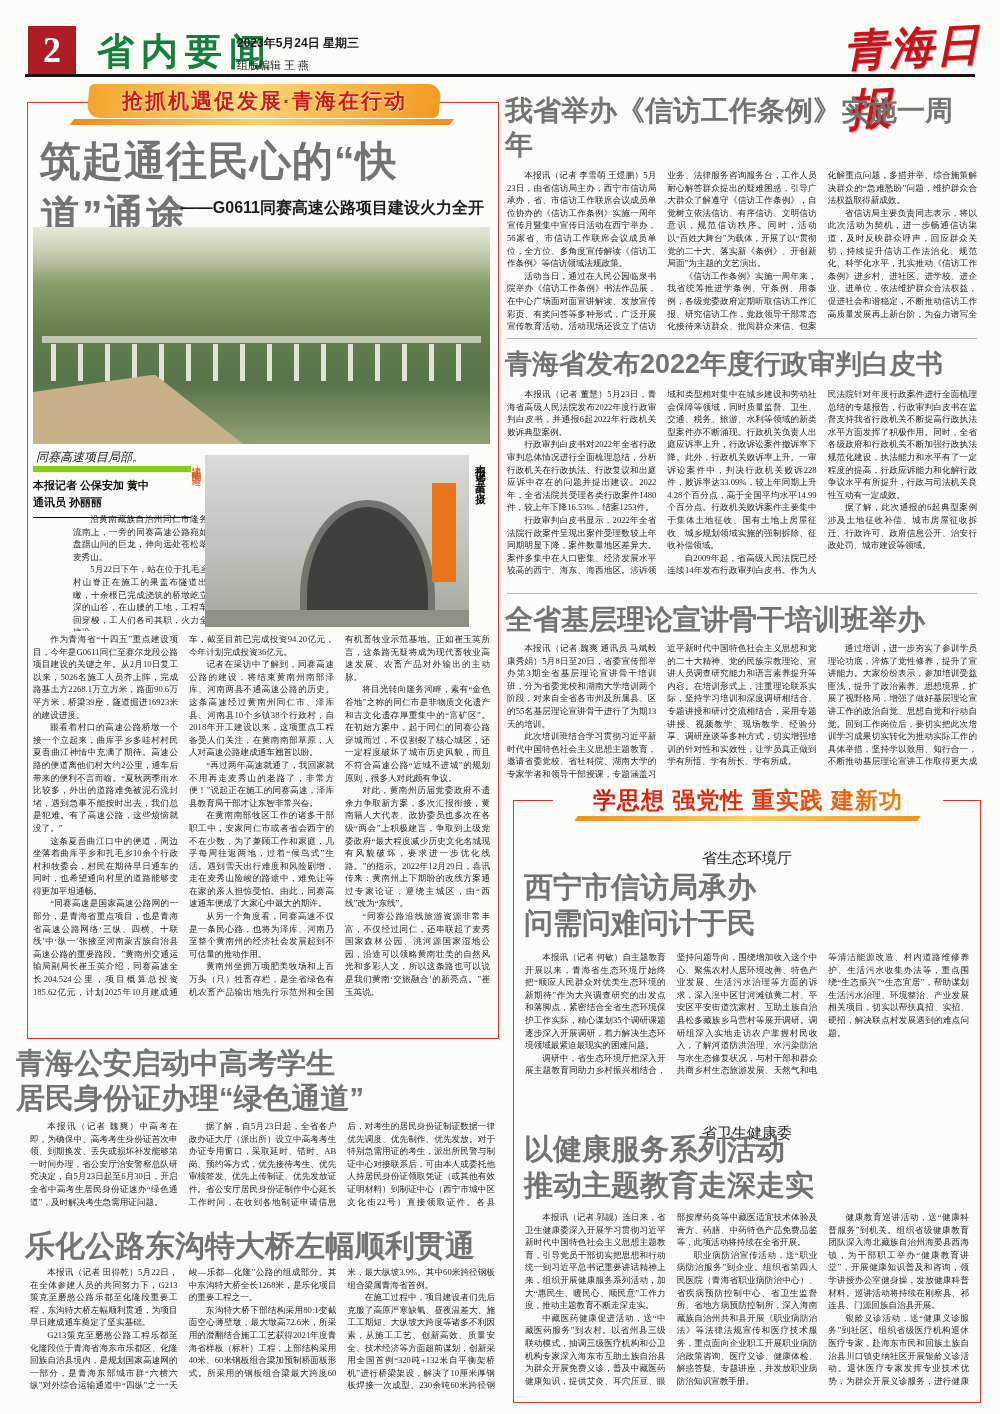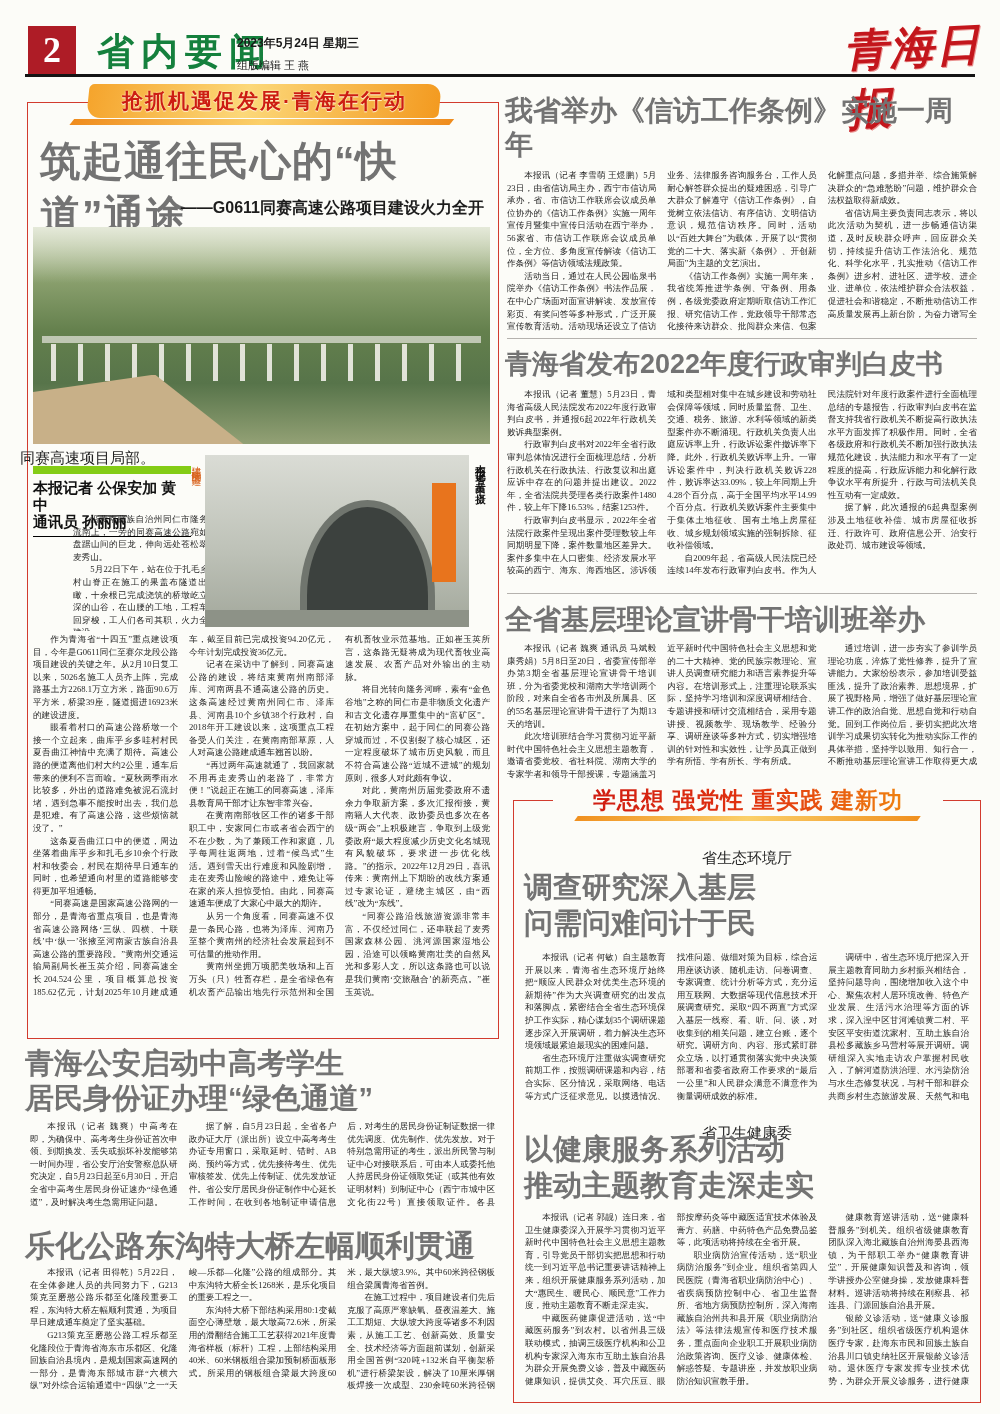--- a/index.html
+++ b/index.html
@@ -49,7 +49,7 @@
   .p1-deck{position:absolute;left:2%;top:50%;width:96%;height:7px;background:#dfe0d6;opacity:.75;}
   .p1-road{position:absolute;left:0;bottom:0;width:46%;height:32%;background:#c8b088;
         clip-path:polygon(0 100%,100% 100%,58% 0,0 25%);}
-  .cap1{left:20px;top:449px;font-size:15px;color:#222;}
+  .cap1{left:36px;top:449px;font-style:italic;font-size:12px;color:#222;}
   .byline{left:33px;top:466px;width:158px;border-top:8px solid #84cc16;border-bottom:1px solid #000;
         padding:5px 0 6px 0;font-family:"Liberation Sans",sans-serif;font-weight:bold;
         font-size:15px;line-height:17px;color:#111;}

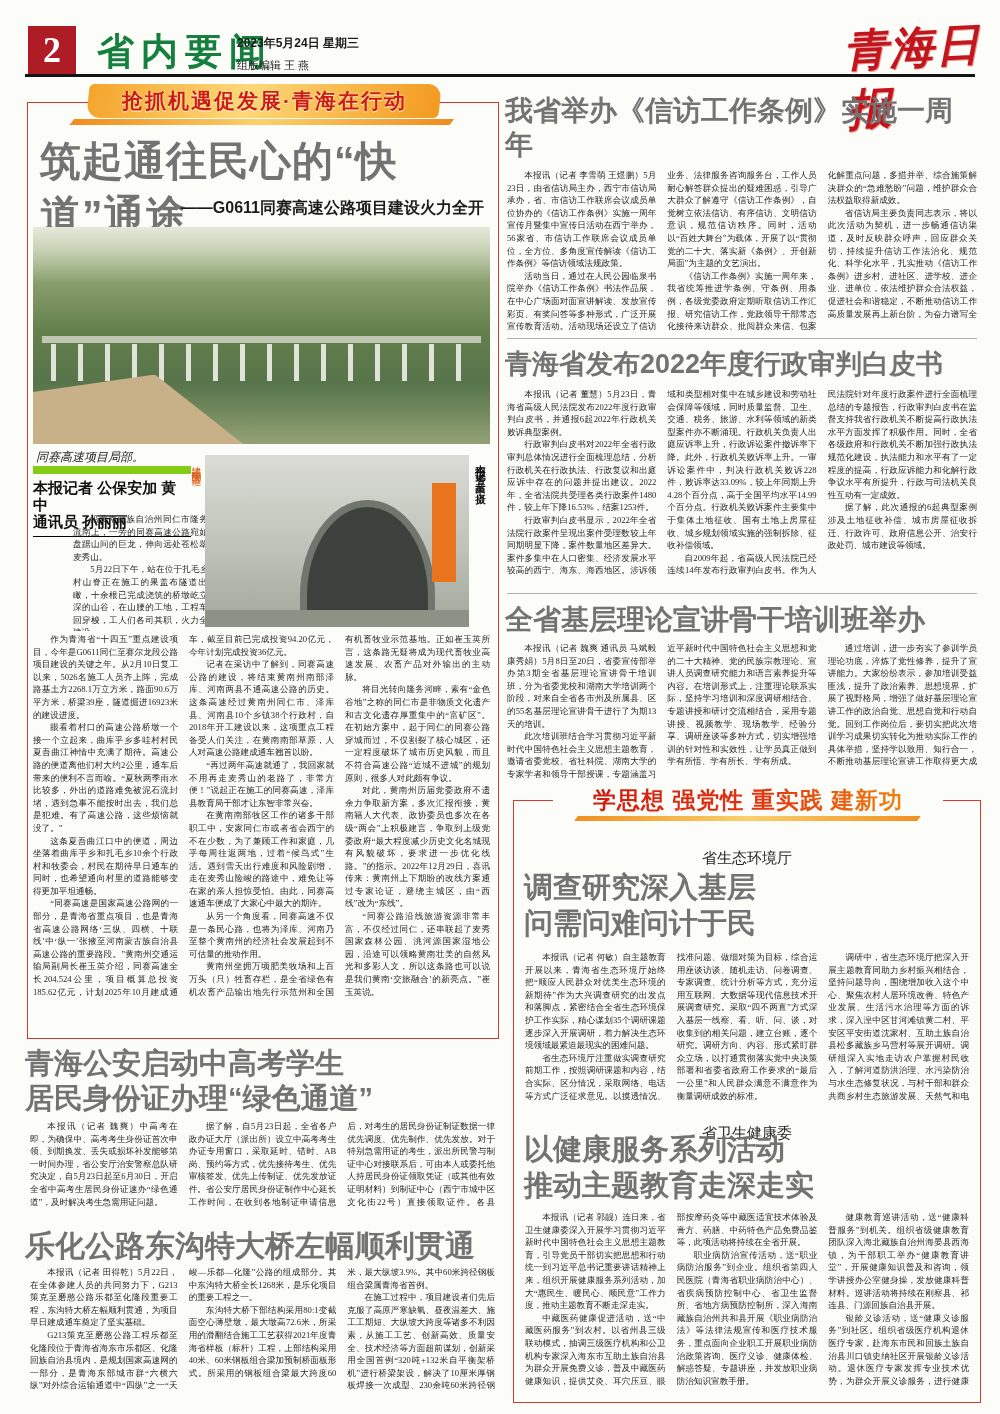--- a/index.html
+++ b/index.html
@@ -50,9 +50,9 @@
   .p1-road{position:absolute;left:0;bottom:0;width:46%;height:32%;background:#c8b088;
         clip-path:polygon(0 100%,100% 100%,58% 0,0 25%);}
   .cap1{left:36px;top:449px;font-style:italic;font-size:12px;color:#222;}
-  .byline{left:33px;top:466px;width:158px;border-top:8px solid #84cc16;border-bottom:1px solid #000;
+  .byline{left:33px;top:466px;width:158px;border-top:6px solid #84cc16;border-bottom:1px solid #000;
         padding:5px 0 6px 0;font-family:"Liberation Sans",sans-serif;font-weight:bold;
-        font-size:15px;line-height:17px;color:#111;}
+        font-size:11px;line-height:17px;color:#111;}
   .leadcol{left:33px;top:513px;width:153px;height:118px;margin-left:40px;}
   .vcap{left:189px;top:458px;height:155px;writing-mode:vertical-rl;font-size:10px;
         color:#d8611b;letter-spacing:2px;}

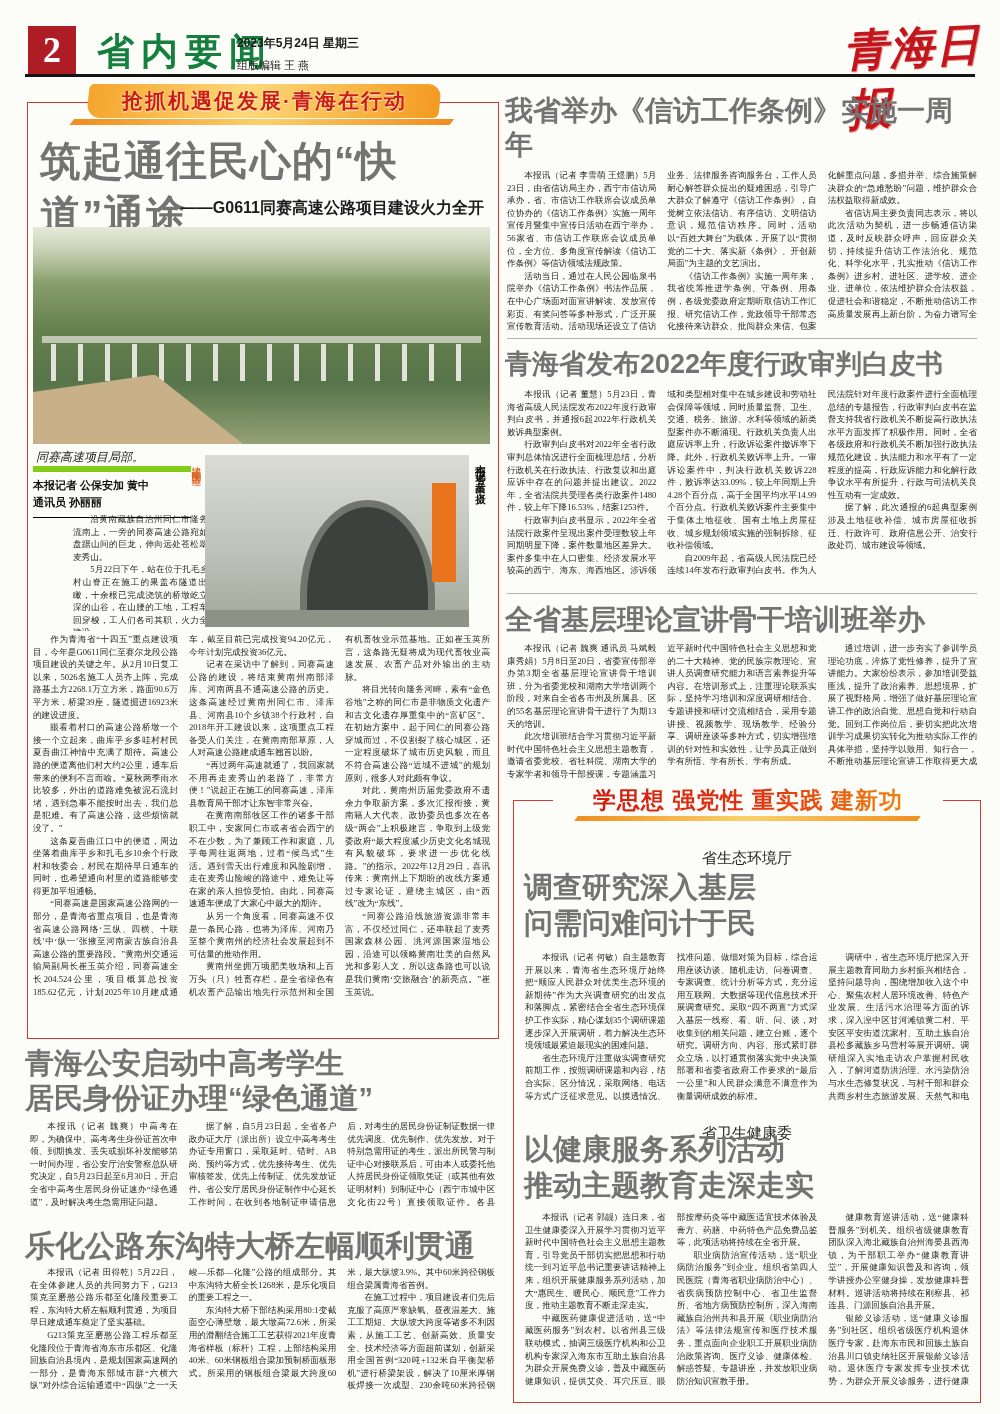--- a/index.html
+++ b/index.html
@@ -210,7 +210,7 @@
   <div class="abs tbox">
     <div class="kicker k1">省生态环境厅</div>
     <div class="hl h1t">
-      <div>调查研究深入基层</div>
+      <div>西宁市信访局承办</div>
       <div>问需问难问计于民</div>
     </div>
     <div class="bodytxt cols3 b1">

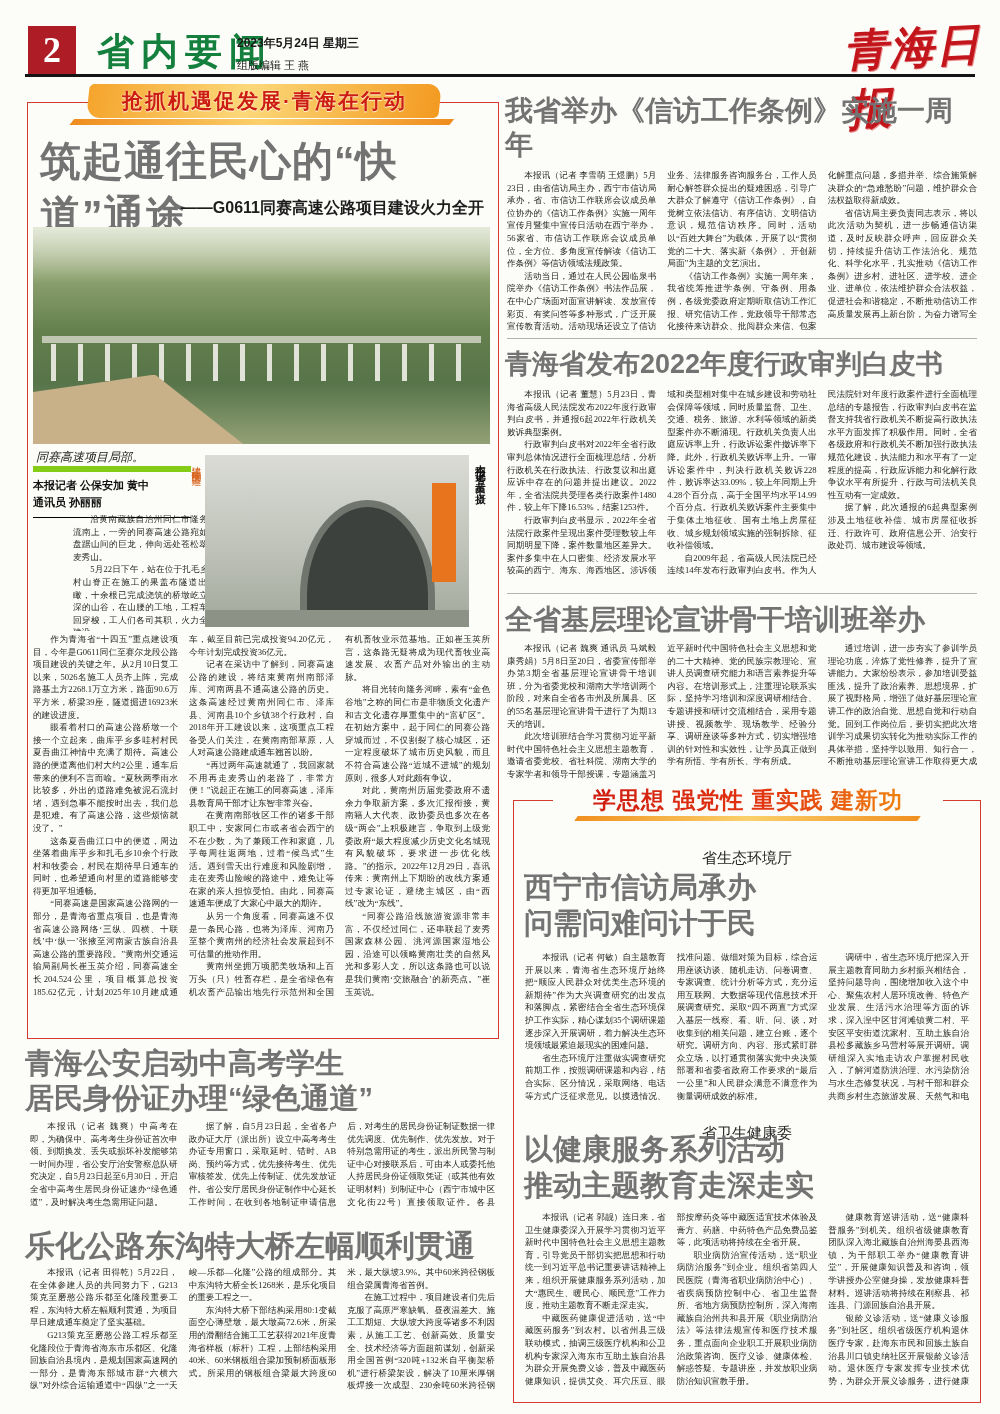--- a/index.html
+++ b/index.html
@@ -67,7 +67,7 @@
         color:#111;letter-spacing:3px;}
   .maincols{left:33px;top:633px;width:457px;height:400px;}
   
-  .hl-police{left:25px;top:1046px;width:473px;font-size:29px;line-height:35px;}
+  .hl-police{left:16px;top:1046px;width:473px;font-size:29px;line-height:35px;}
   .body-police{left:30px;top:1120px;width:465px;height:94px;}
   .hl-bridge{left:25px;top:1226px;width:473px;font-size:30px;}
   .body-bridge{left:30px;top:1266px;width:465px;height:138px;}

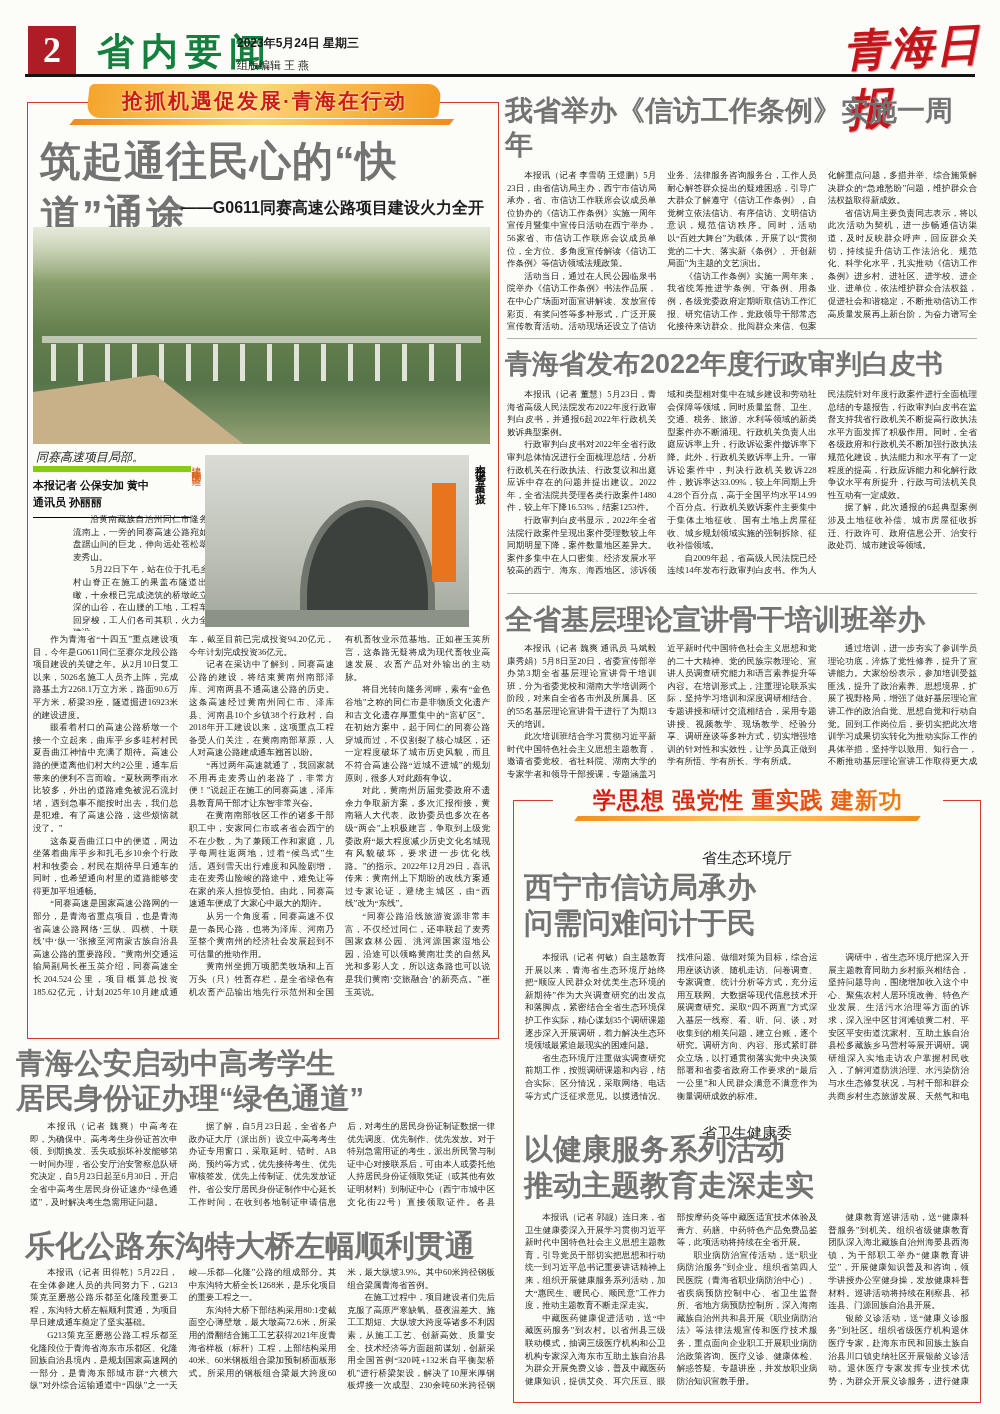--- a/index.html
+++ b/index.html
@@ -215,7 +215,6 @@
     </div>
     <div class="bodytxt cols3 b1">
         <p class="para">本报讯（记者 何敏）自主题教育开展以来，青海省生态环境厅始终把“顺应人民群众对优美生态环境的新期待”作为大兴调查研究的出发点和落脚点，紧密结合全省生态环境保护工作实际，精心谋划35个调研课题逐步深入开展调研，着力解决生态环境领域最紧迫最现实的困难问题。</p>
-        <p class="para">省生态环境厅注重做实调查研究前期工作，按照调研课题和内容，结合实际、区分情况，采取网络、电话等方式广泛征求意见。以摸透情况、找准问题、做细对策为目标，综合运用座谈访谈、随机走访、问卷调查、专家调查、统计分析等方式，充分运用互联网、大数据等现代信息技术开展调查研究。采取“四不两直”方式深入基层一线察、看、听、问、谈，对收集到的相关问题，建立台账，逐个研究。调研方向、内容、形式紧盯群众立场，以打通贯彻落实党中央决策部署和省委省政府工作要求的“最后一公里”和人民群众满意不满意作为衡量调研成效的标准。</p>
         <p class="para">调研中，省生态环境厅把深入开展主题教育同助力乡村振兴相结合，坚持问题导向，围绕增加收入这个中心、聚焦农村人居环境改善、特色产业发展、生活污水治理等方面的诉求，深入湟中区甘河滩镇黄二村、平安区平安街道沈家村、互助土族自治县松多藏族乡马营村等展开调研。调研组深入实地走访农户掌握村民收入，了解河道防洪治理、水污染防治与水生态修复状况，与村干部和群众共商乡村生态旅游发展、天然气和电等清洁能源改造、村内道路维修养护、生活污水收集办法等，重点围绕“生态振兴”“生态宜居”，帮助谋划生活污水治理、环境整治、产业发展相关项目，切实以帮扶真招、实招、硬招，解决联点村发展遇到的难点问题。</p>
       </div>
 

